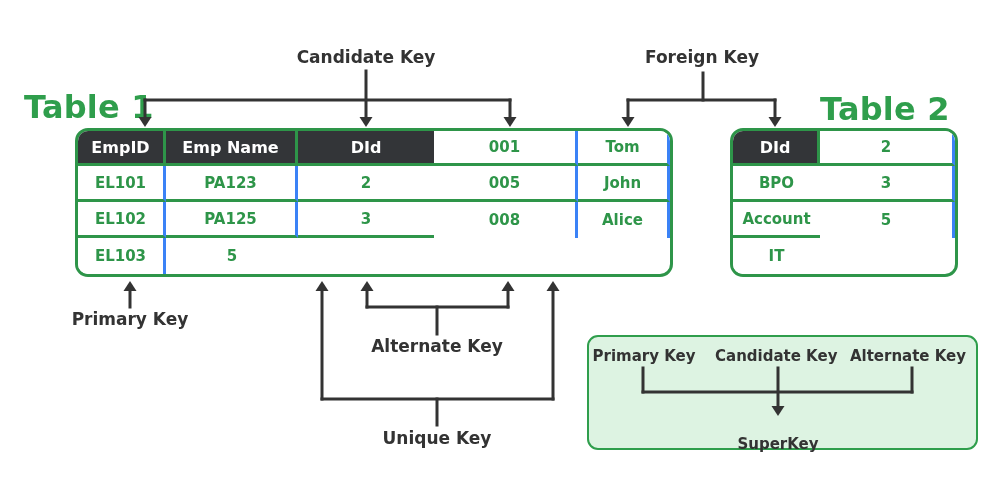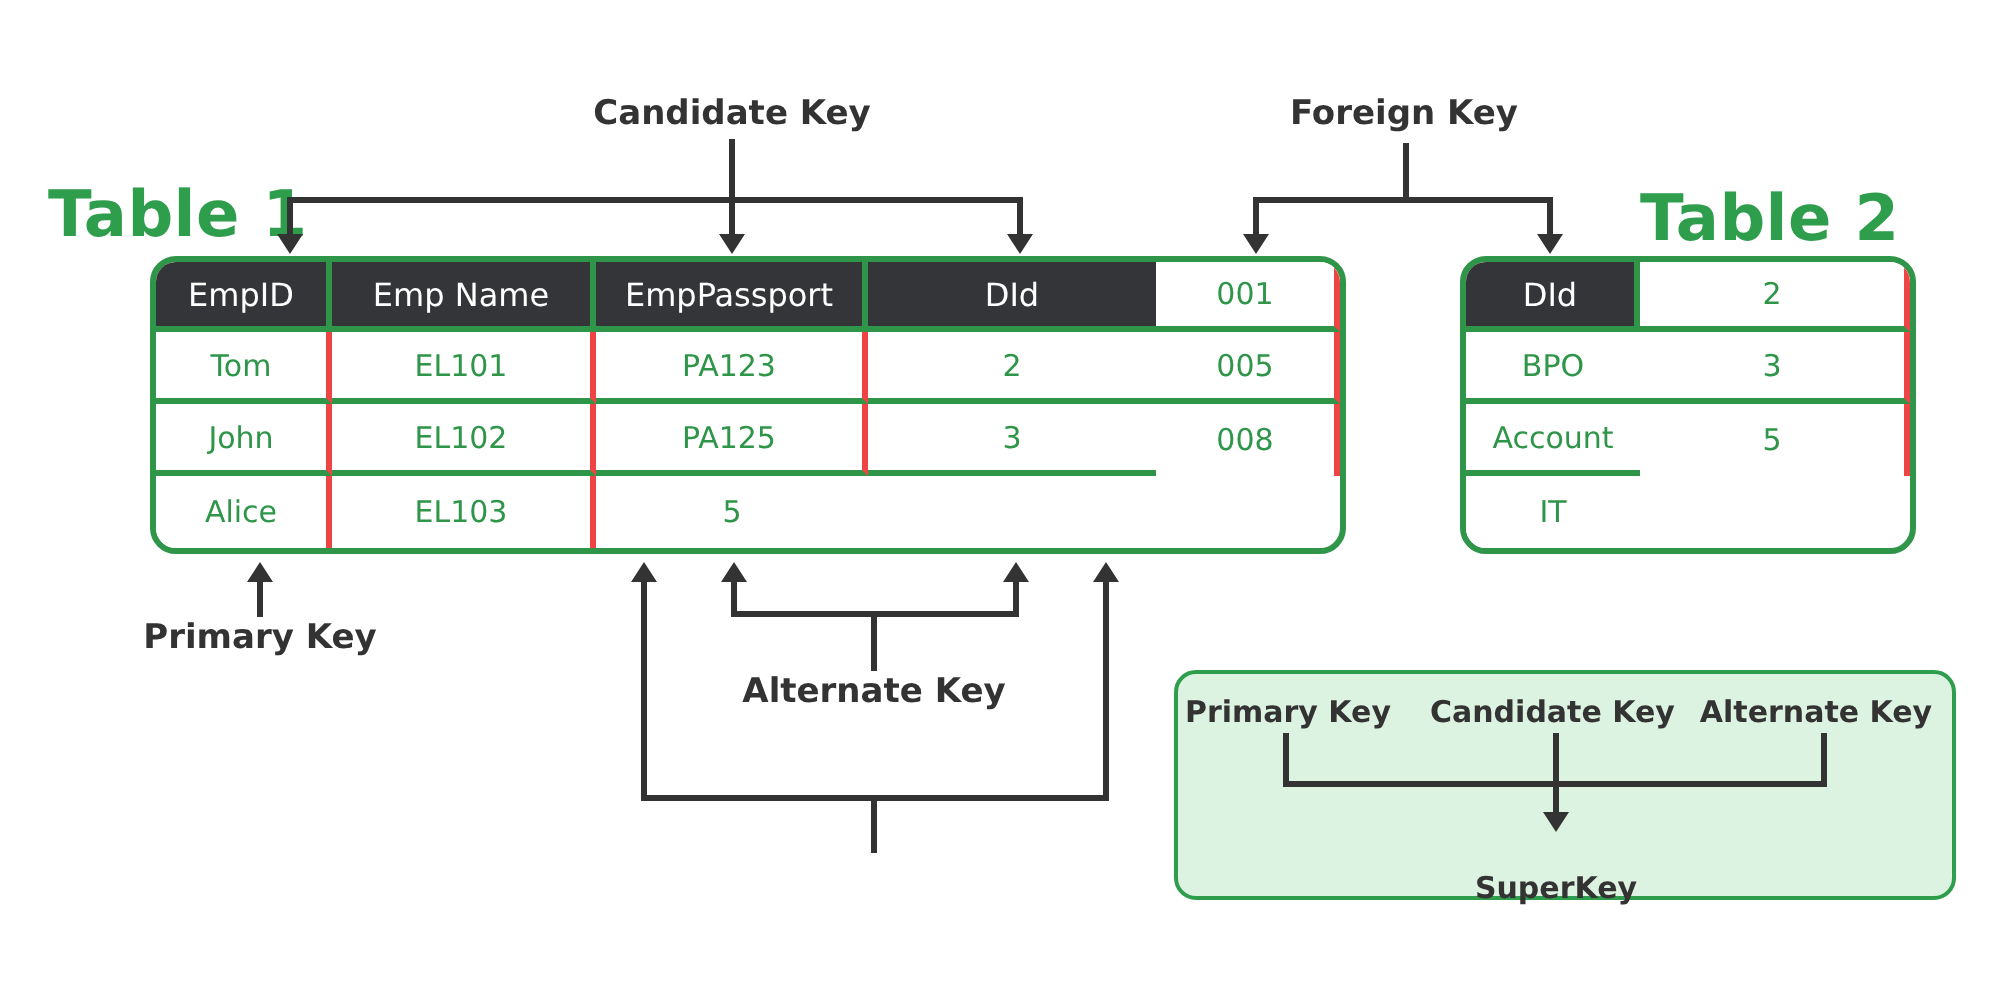--- a/index.html
+++ b/index.html
@@ -14,7 +14,7 @@
   #table2{left:730px;top:128px;width:228px;height:149px;
           grid-template-columns:87px 135px;
           grid-template-rows:35px 36px 36px 36px;}
-  .th,.td{display:flex;align-items:center;justify-content:center;box-sizing:border-box;font-weight:normal;}
+  .th,.td{display:flex;align-items:center;justify-content:center;box-sizing:border-box;font-weight:bold;}
   .th{background:#333538;color:#ffffff;font-size:16px;
       border-right:3px solid #2e9549;border-bottom:3px solid #2e9549;}
   .td{color:#2e9549;font-size:15px;background:#fff;

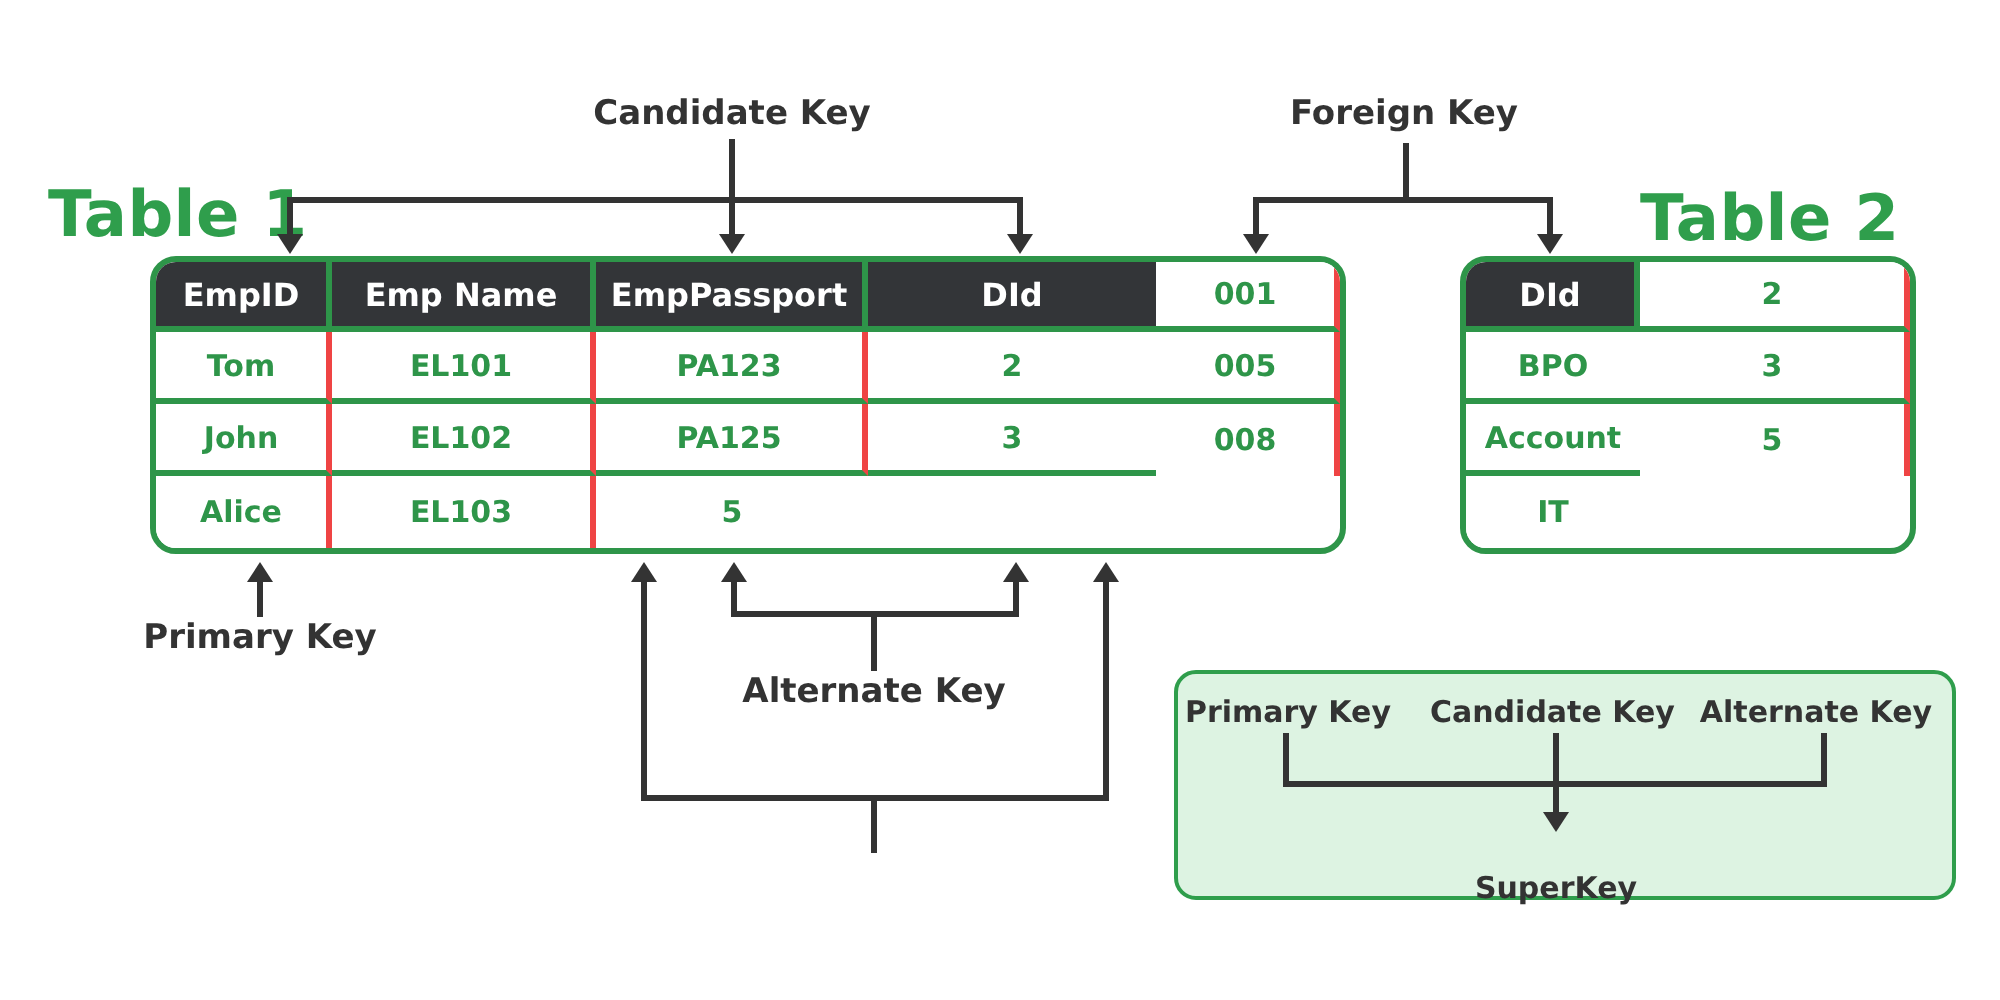--- a/index.html
+++ b/index.html
@@ -45,7 +45,6 @@
   <div id="table1" class="dbtable">
     <div class="th">EmpID</div>
     <div class="th">Emp Name</div>
-    <div class="th">EmpPassport</div>
     <div class="th lc">DId</div>
 
     <div class="td">001</div>

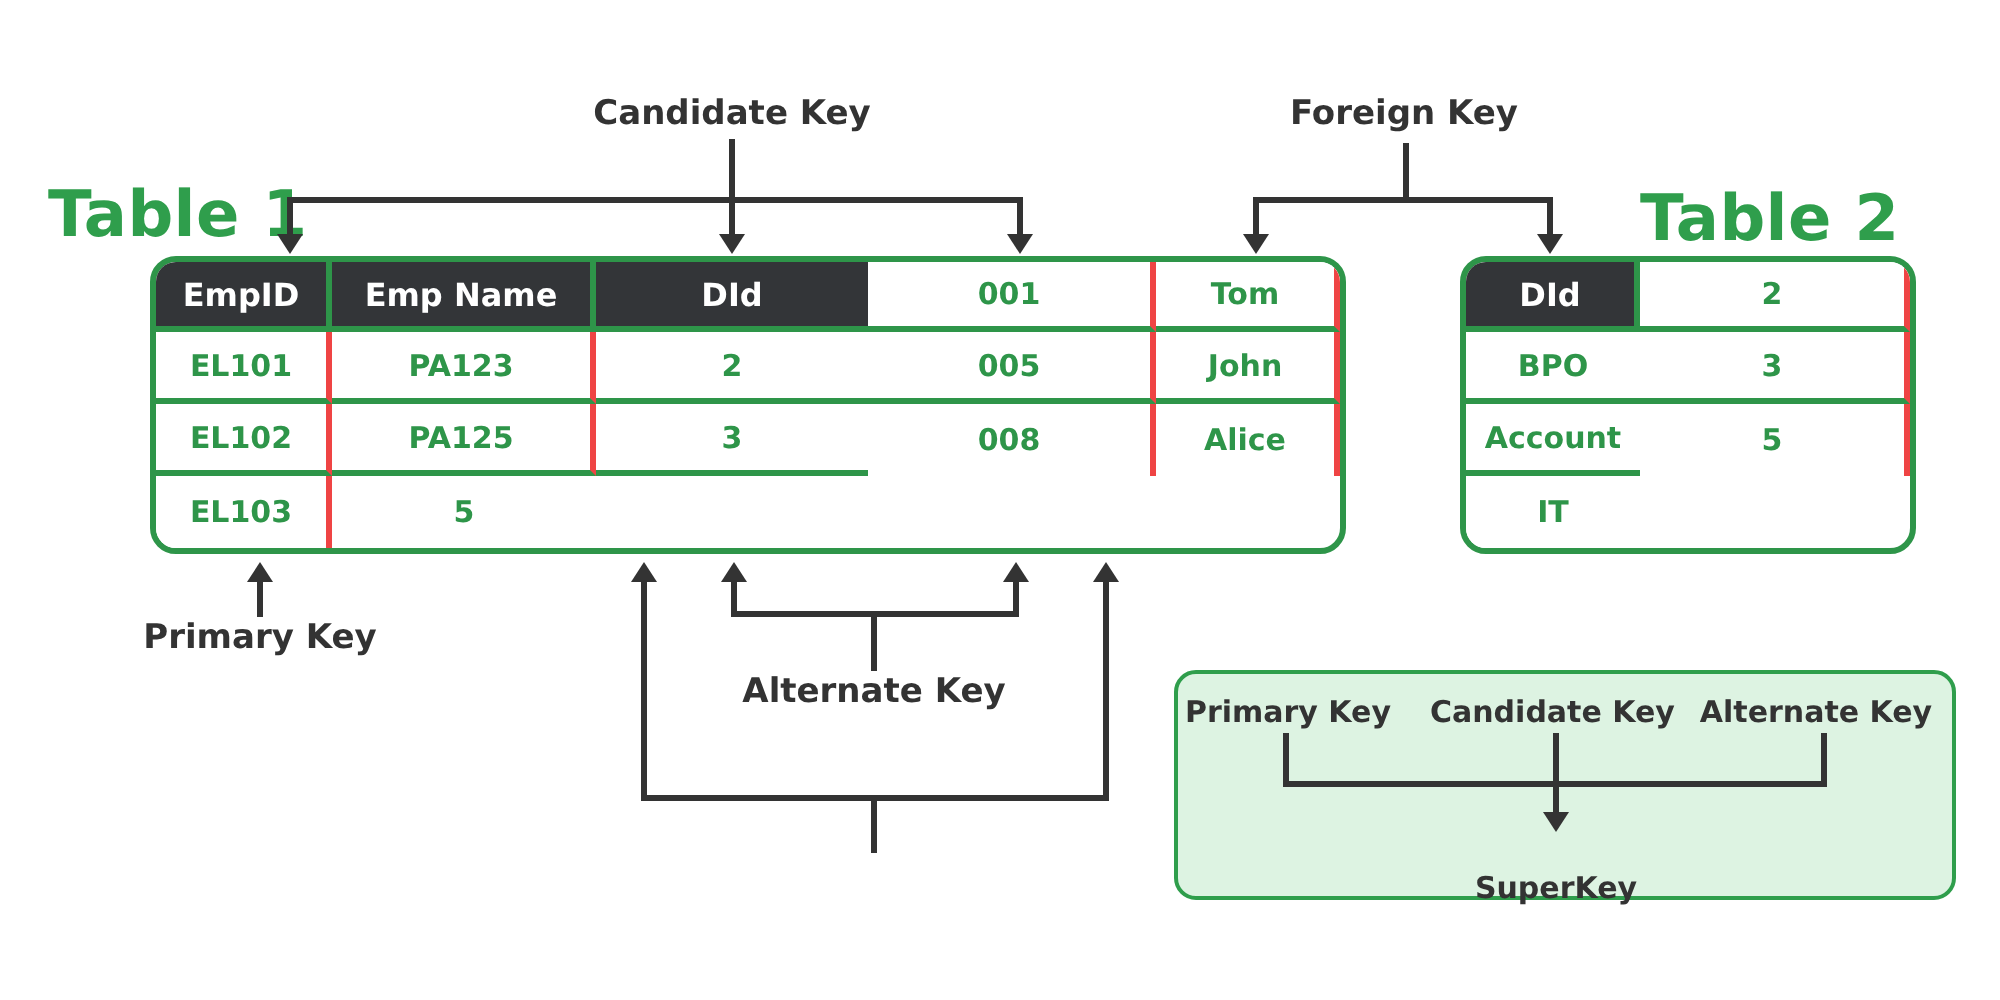--- a/index.html
+++ b/index.html
@@ -18,7 +18,7 @@
   .th{background:#333538;color:#ffffff;font-size:16px;
       border-right:3px solid #2e9549;border-bottom:3px solid #2e9549;}
   .td{color:#2e9549;font-size:15px;background:#fff;
-      border-right:3px solid #ef4444;border-bottom:3px solid #2e9549;}
+      border-right:3px solid #3b82f6;border-bottom:3px solid #2e9549;}
   .lc{border-right:none;}
   .lr{border-bottom:none;}
   .ann-label{position:absolute;font-size:17px;font-weight:bold;color:#333333;

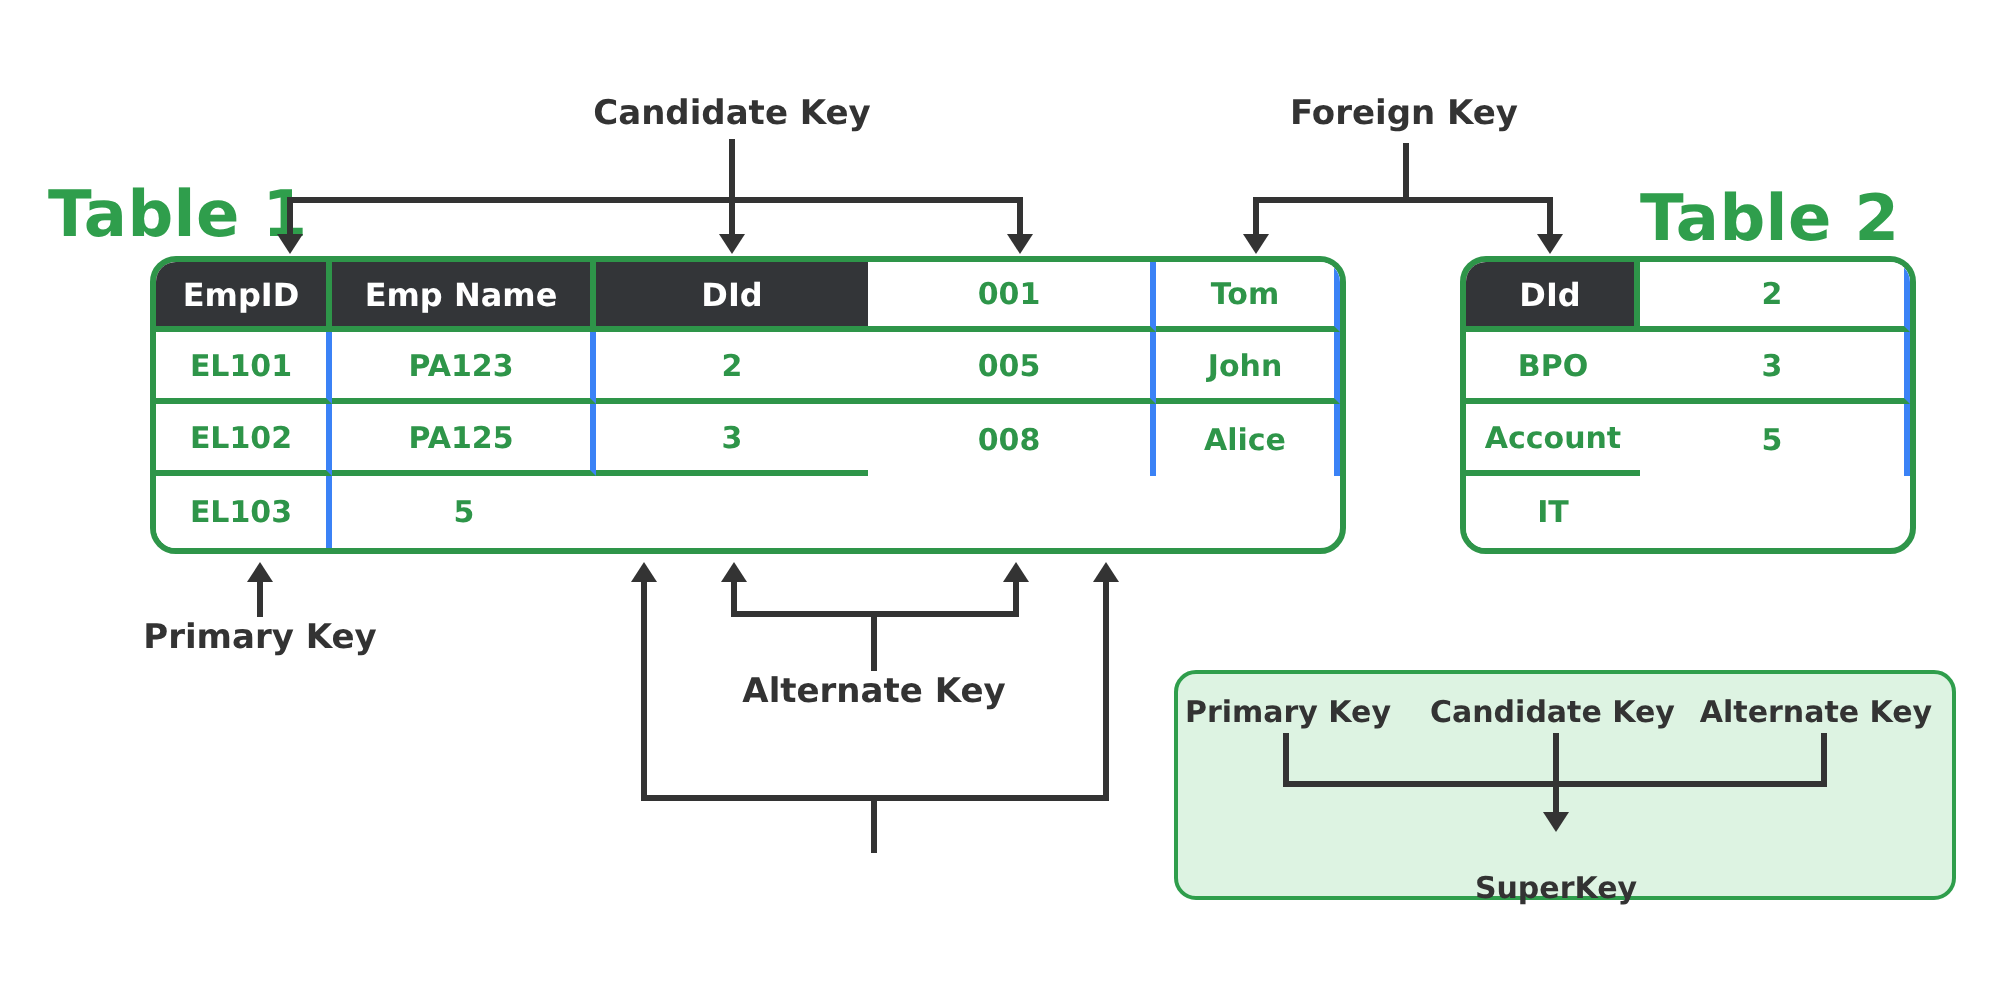--- a/index.html
+++ b/index.html
@@ -41,6 +41,7 @@
   <div class="ann-label" style="left:622px;top:47px;width:160px;">Foreign Key</div>
   <div class="ann-label" style="left:50px;top:309px;width:160px;">Primary Key</div>
   <div class="ann-label" style="left:357px;top:336px;width:160px;">Alternate Key</div>
+  <div class="ann-label" style="left:357px;top:428px;width:160px;">Unique Key</div>
 
   <div id="table1" class="dbtable">
     <div class="th">EmpID</div>

